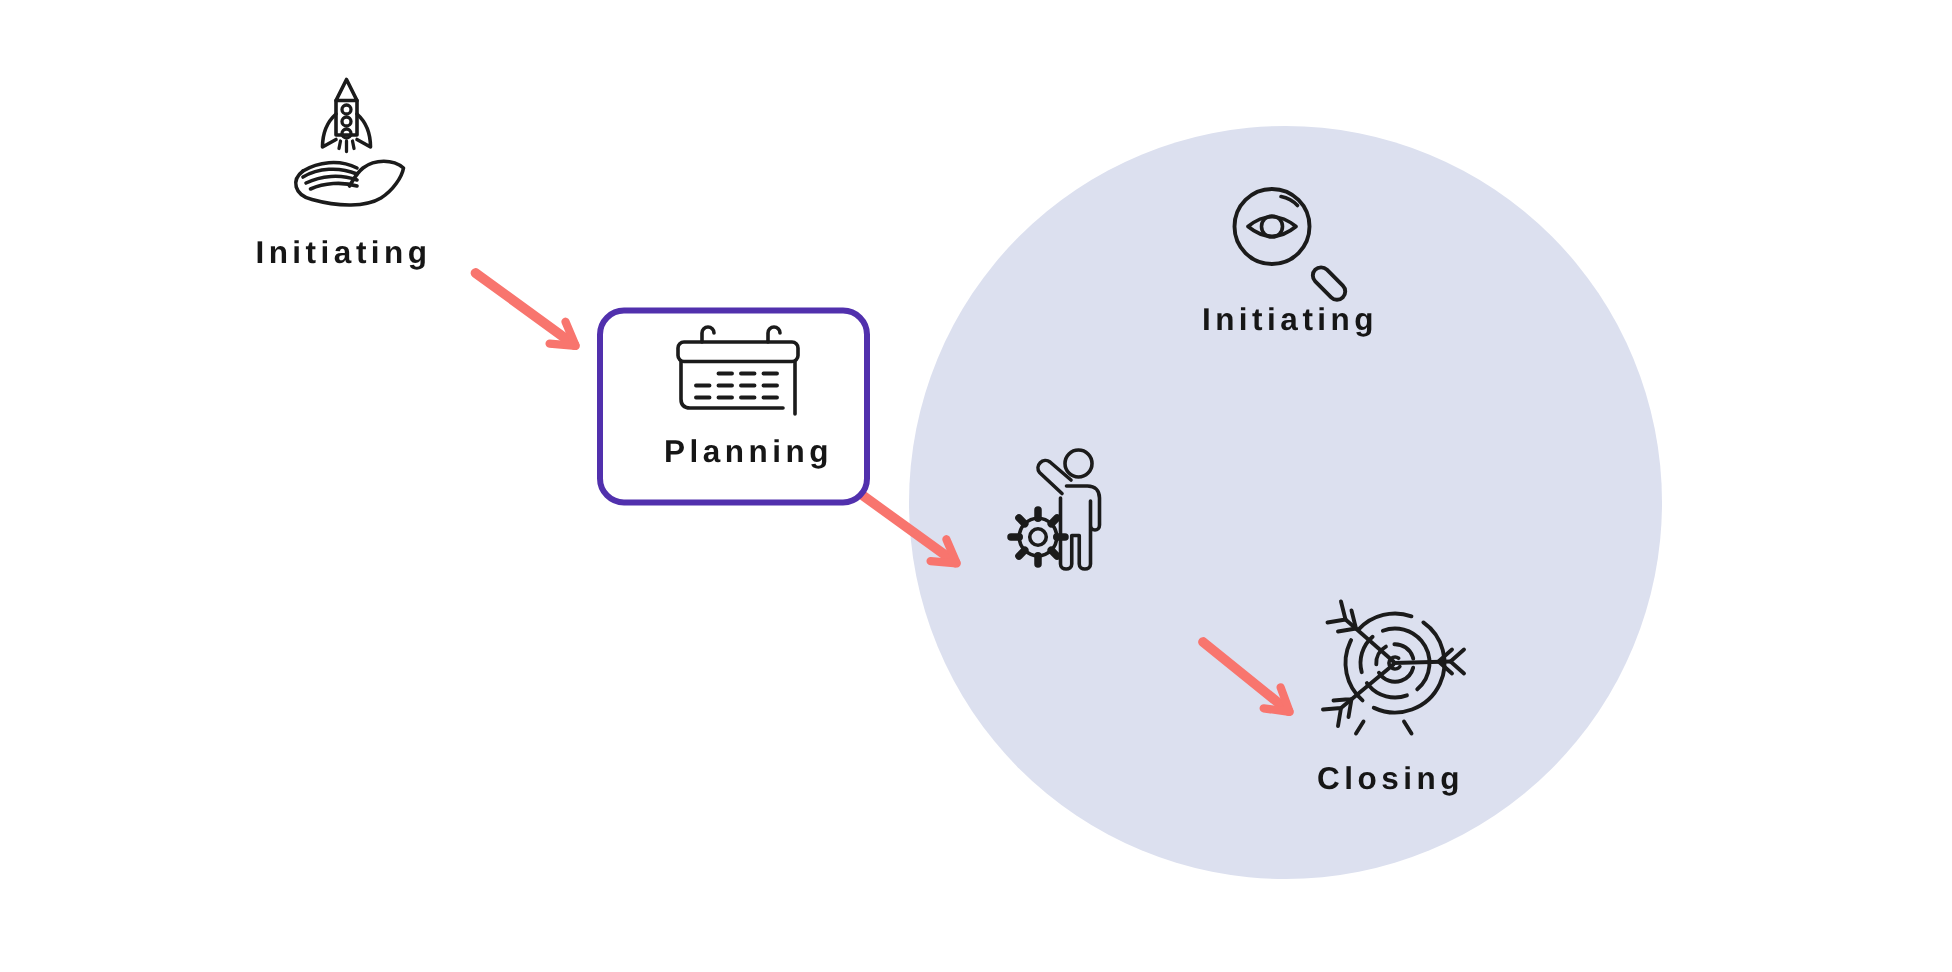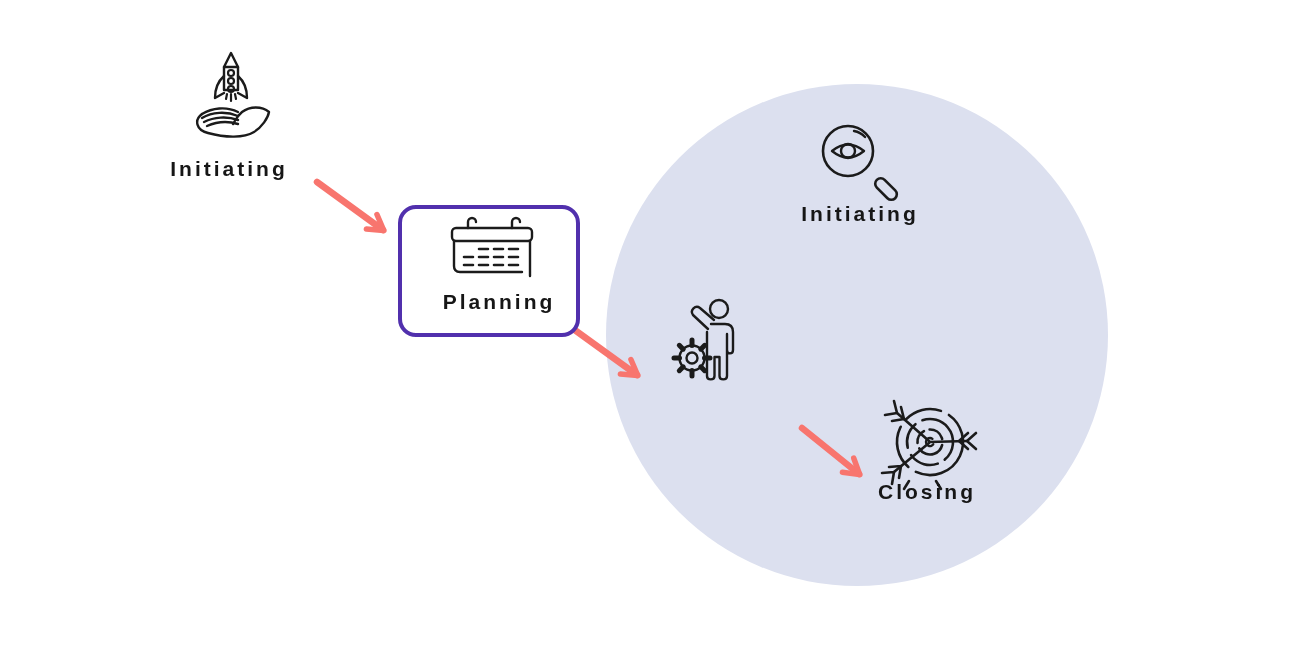--- a/index.html
+++ b/index.html
@@ -54,7 +54,7 @@
   .lbl-planning  {left:398px; top:285px; width:202px;text-align:center;}
   .lbl-monitoring{left:730px; top:197px; width:260px;}
   .lbl-executing {left:576px; top:388px; width:260px;}
-  .lbl-closing   {left:797px; top:475px; width:260px;}
+  .lbl-closing   {left:797px; top:503px; width:260px;}
   .ic-rocket    {left:192px; top:50px;  width:85px;  height:92px;}
   .ic-calendar  {left:446px; top:214px; width:92px;  height:66px;}
   .ic-magnifier {left:815px; top:118px; width:85px;  height:85px;}

